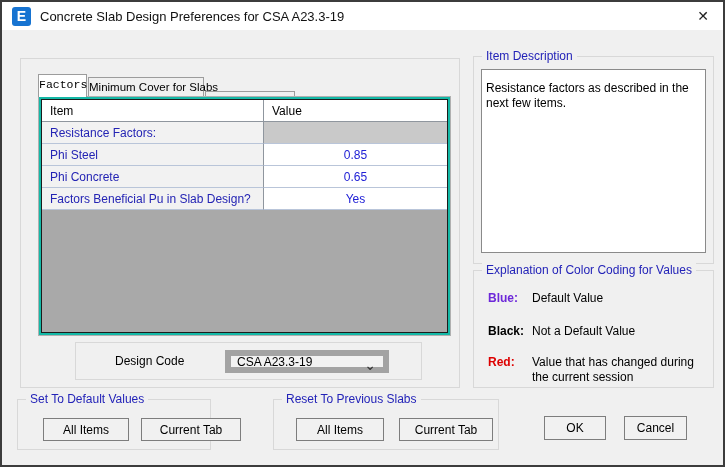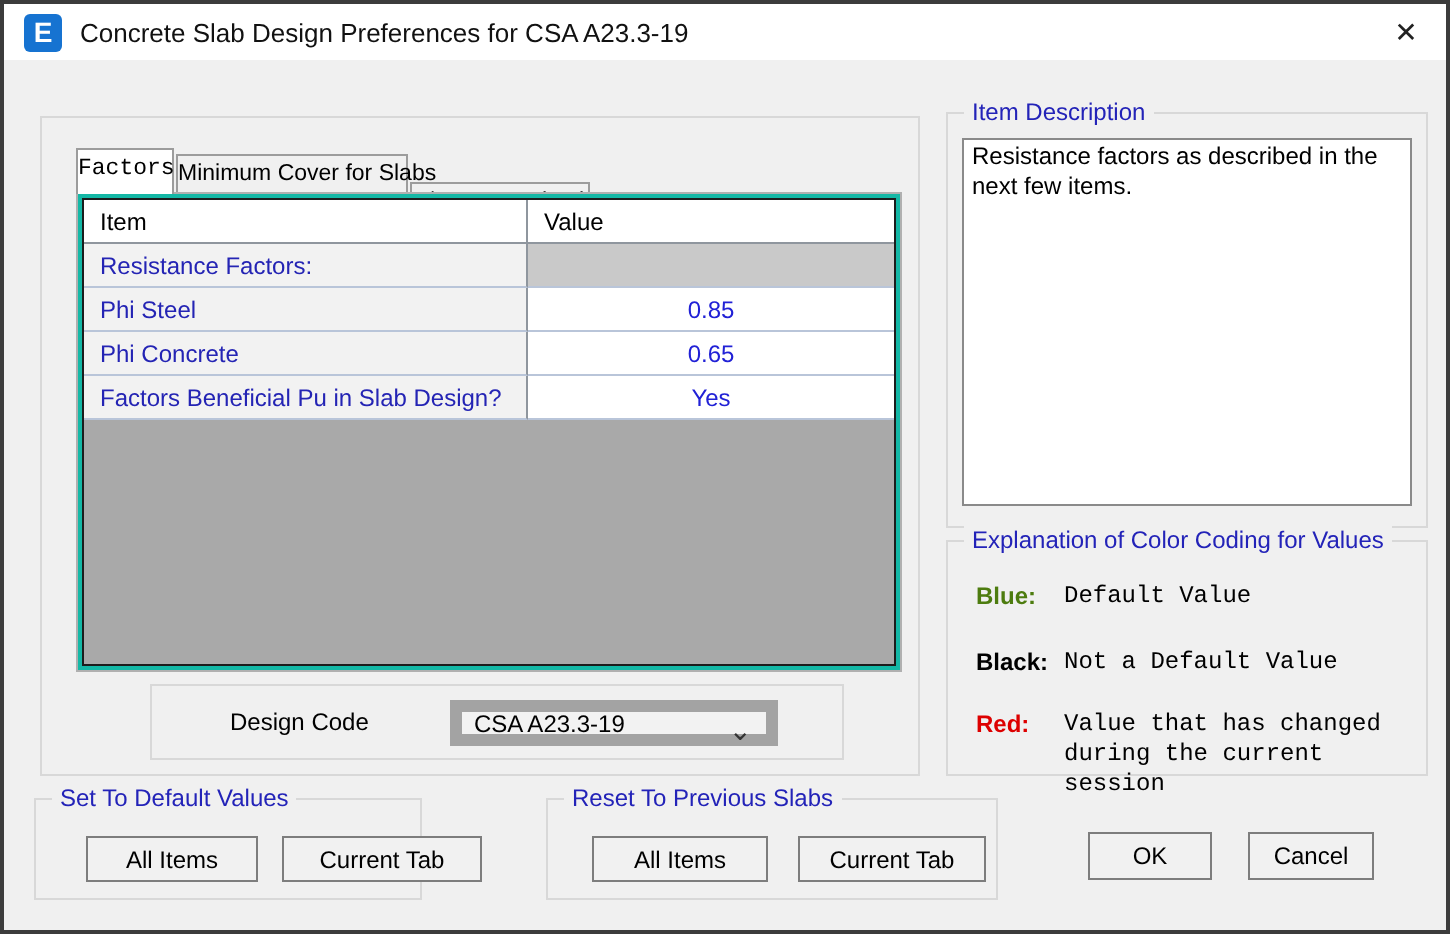--- a/index.html
+++ b/index.html
@@ -51,7 +51,7 @@
     text-align:center;padding-top:4px;height:23px;cursor:default;}
   
   .desc-box{position:absolute;left:7px;top:12px;width:225px;height:184px;background:#fff;
-    border:1px solid #8a8a8a;box-sizing:border-box;padding:1px 4px;line-height:15px;color:#000;
+    border:1px solid #8a8a8a;box-sizing:border-box;padding:11px 4px;line-height:15px;color:#000;
     overflow:hidden;}
   
   .cc-row{position:absolute;left:14px;display:flex;}

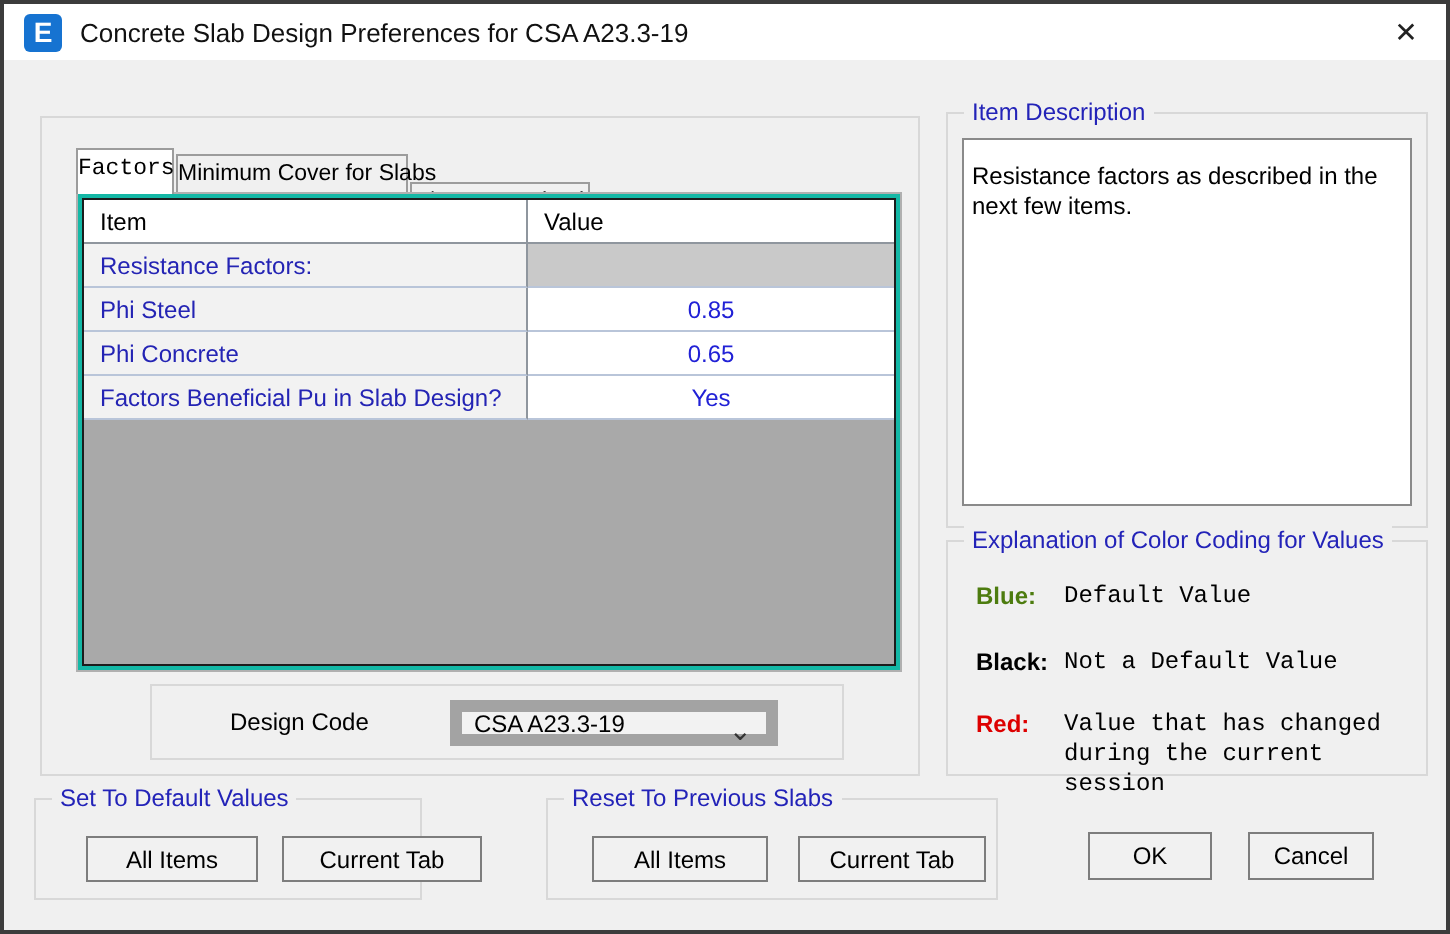--- a/index.html
+++ b/index.html
@@ -57,7 +57,7 @@
   .cc-row{position:absolute;left:14px;display:flex;}
   .cc-label{font-weight:bold;width:44px;flex:0 0 44px;}
   .cc-text{color:#000;width:170px;line-height:15px;font-family:Liberation Mono, monospace;}
-  .cc-blue .cc-label{color:#4d7c0f;}
+  .cc-blue .cc-label{color:#6d28d9;}
   .cc-black .cc-label{color:#000;}
   .cc-red .cc-label{color:#dd0000;}
 </style>

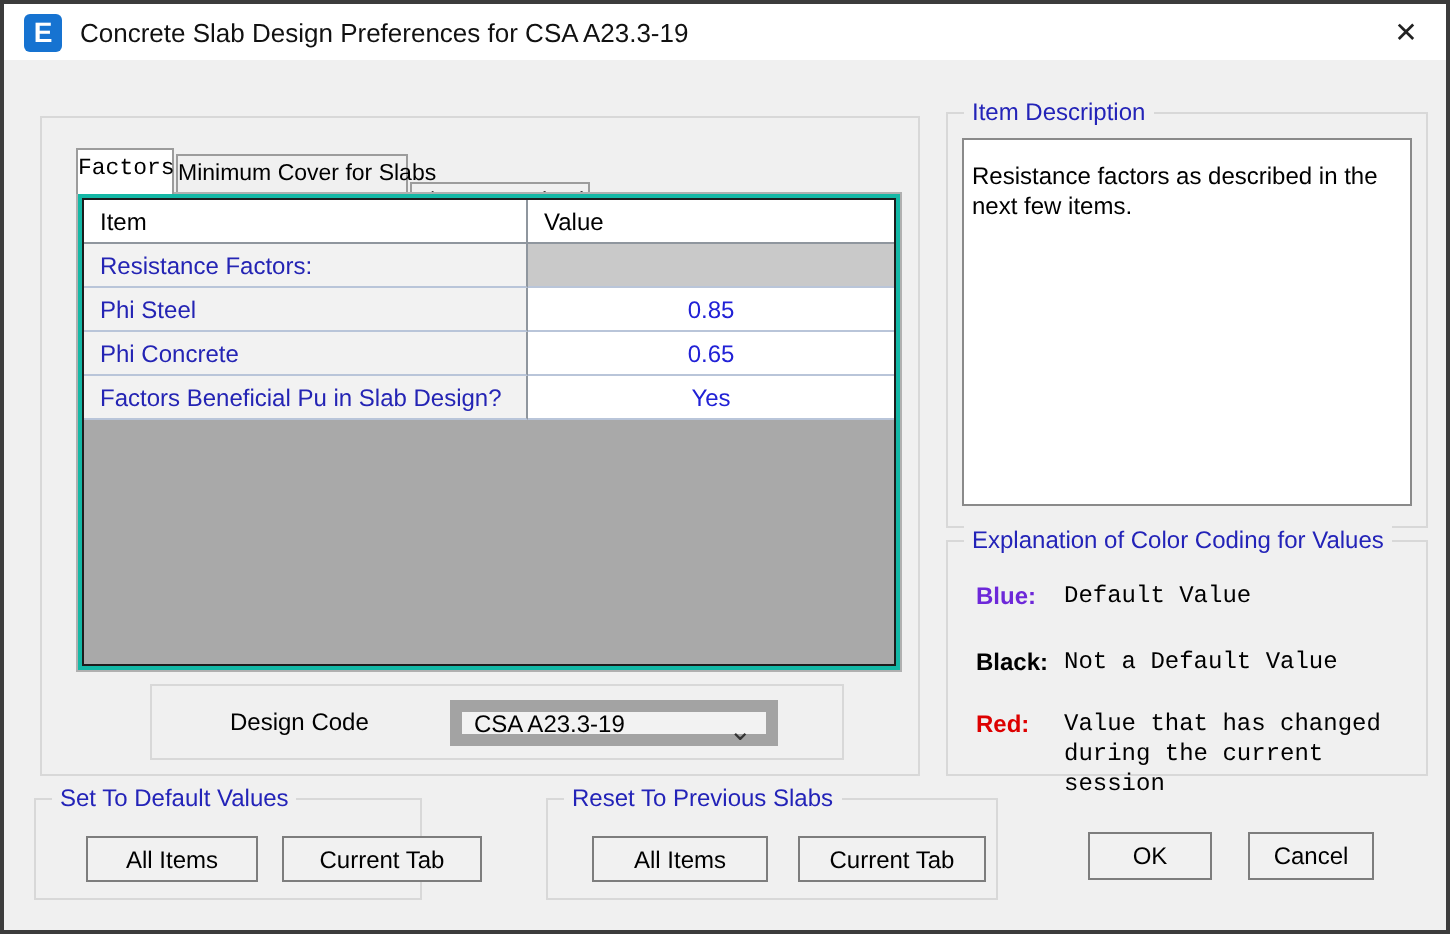--- a/index.html
+++ b/index.html
@@ -56,7 +56,7 @@
   
   .cc-row{position:absolute;left:14px;display:flex;}
   .cc-label{font-weight:bold;width:44px;flex:0 0 44px;}
-  .cc-text{color:#000;width:170px;line-height:15px;font-family:Liberation Mono, monospace;}
+  .cc-text{color:#000;width:170px;line-height:15px;}
   .cc-blue .cc-label{color:#6d28d9;}
   .cc-black .cc-label{color:#000;}
   .cc-red .cc-label{color:#dd0000;}

